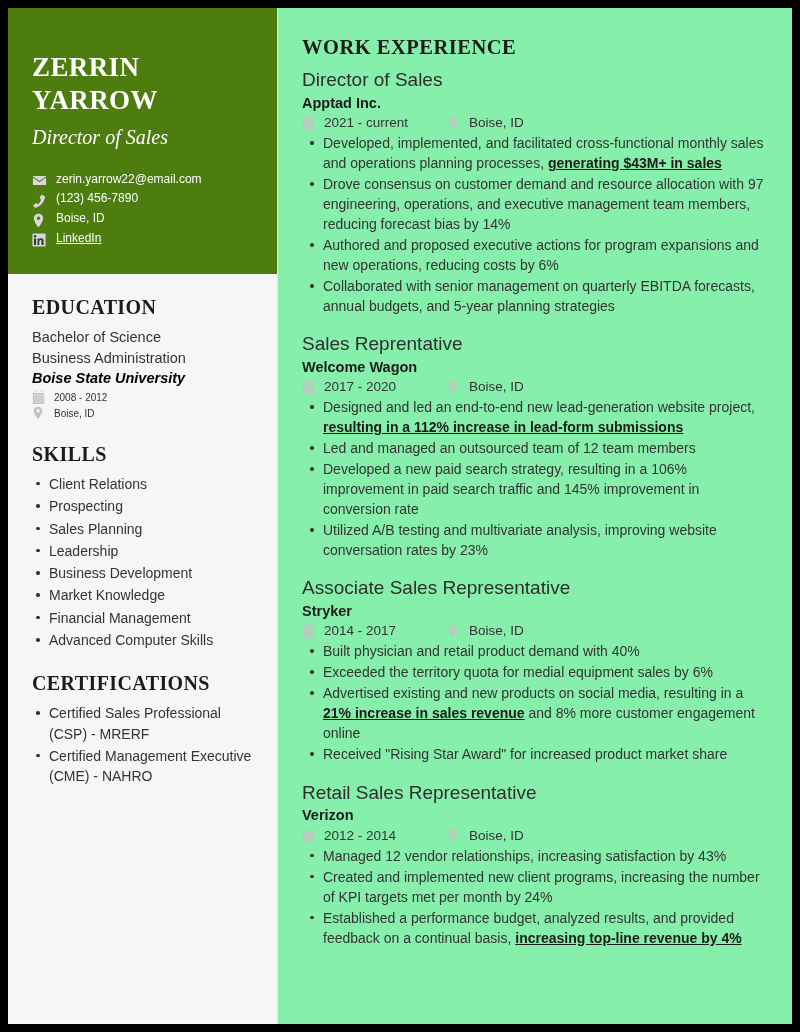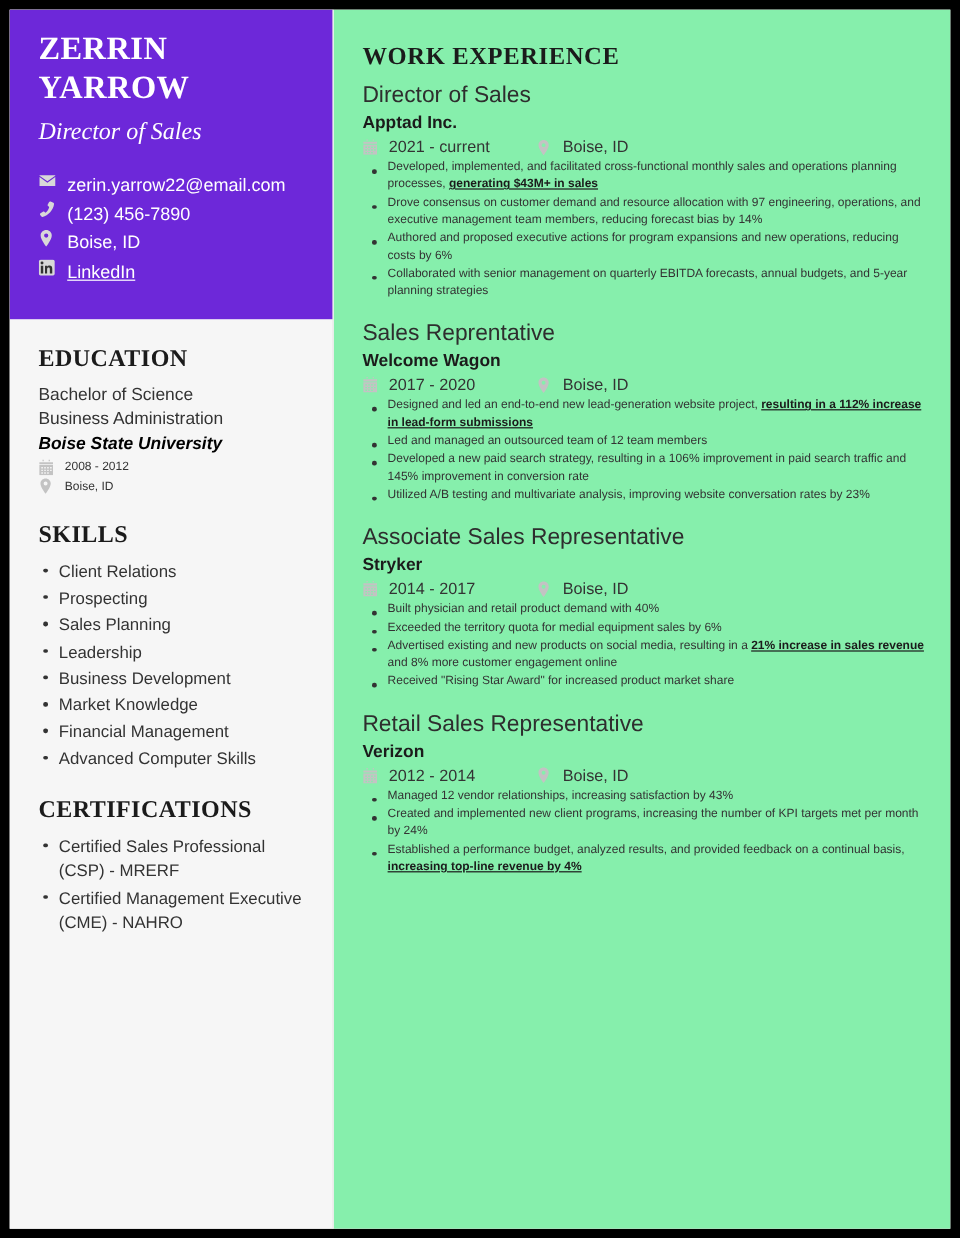--- a/index.html
+++ b/index.html
@@ -32,8 +32,8 @@
   }
 
   .sidebar-header {
-    background: #6d28d9;
-    padding: 16px 24px 26px 24px;
+    background: #4d7c0f;
+    padding: 43px 24px 26px 24px;
     color: #ffffff;
   }
 

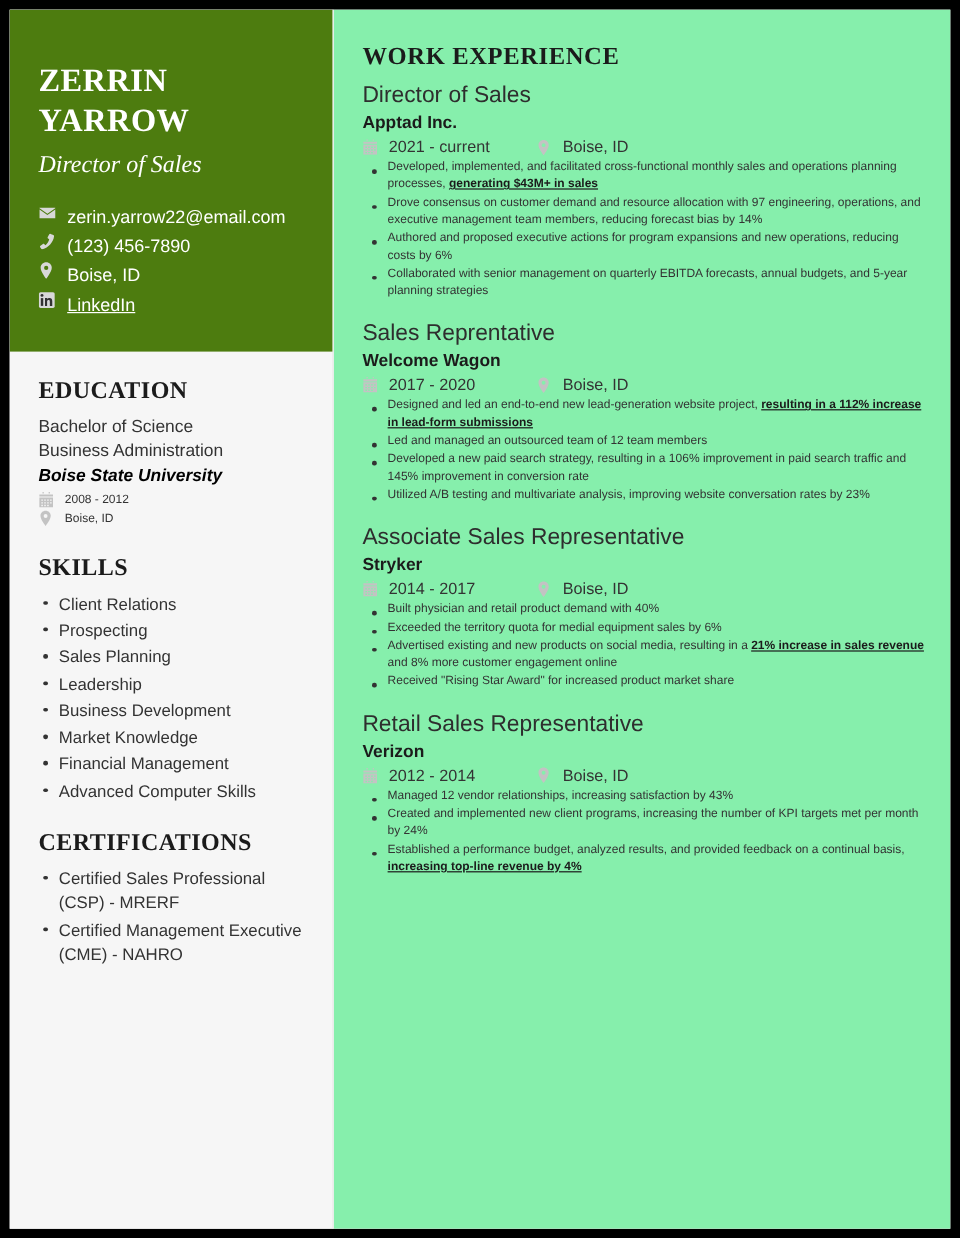--- a/index.html
+++ b/index.html
@@ -196,7 +196,7 @@
   .job-bullets li {
     position: relative;
     padding-left: 21px;
-    font-size: 10px;
+    font-size: 14px;
     line-height: 1.43;
     color: #333333;
     margin-bottom: 1px;

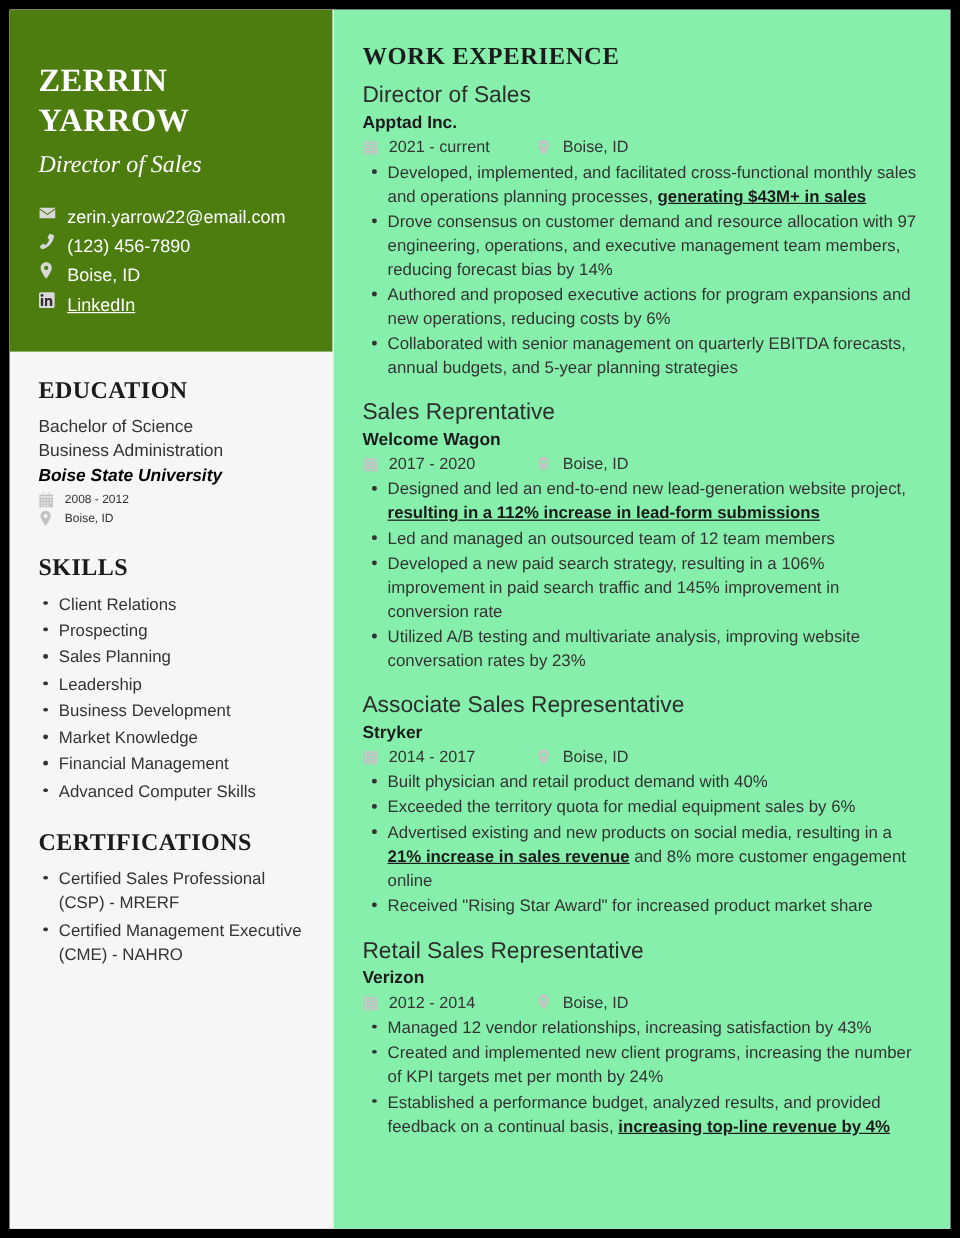--- a/index.html
+++ b/index.html
@@ -62,8 +62,8 @@
 
   .contact-item {
     display: flex;
-    align-items: flex-start;
-    font-size: 15px;
+    align-items: flex-end;
+    font-size: 12px;
     line-height: 1.55;
     color: #ffffff;
     margin-bottom: 1px;

